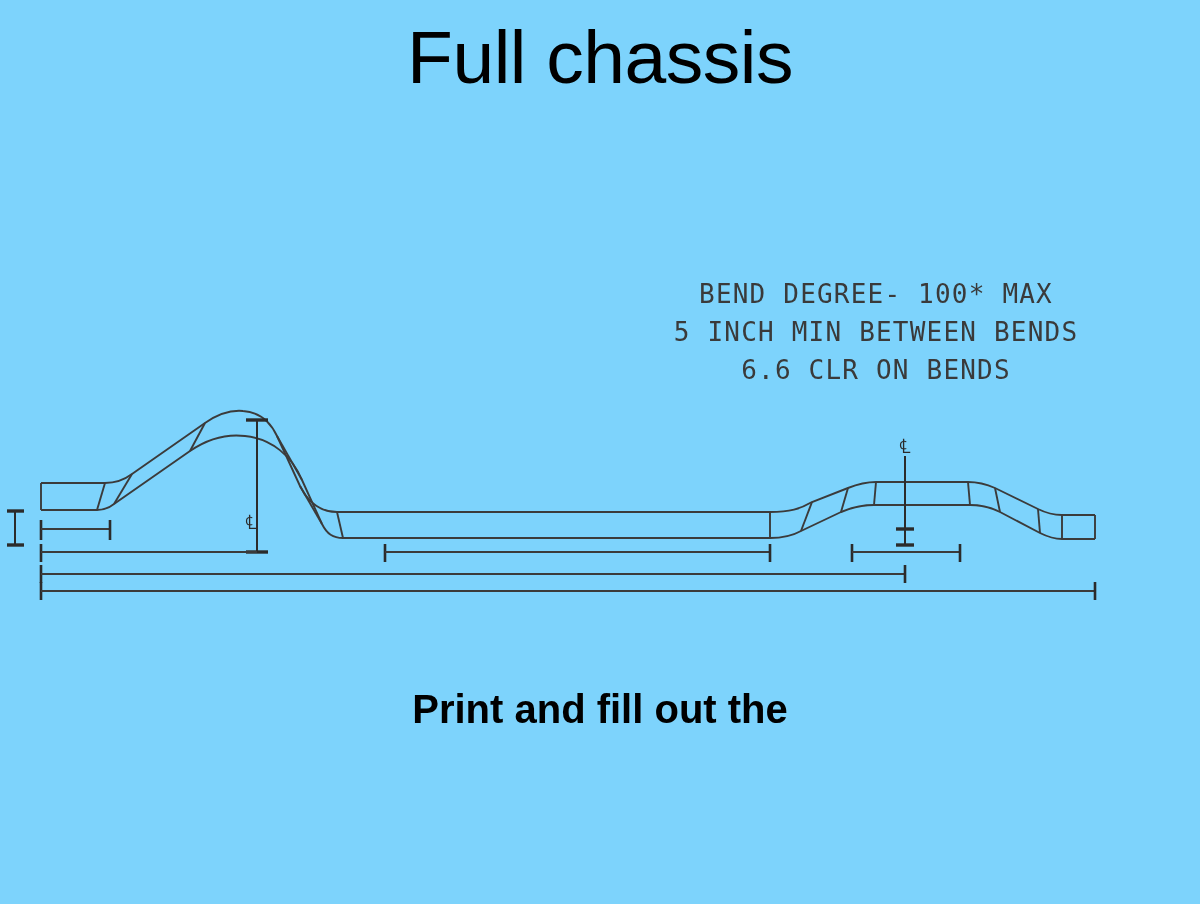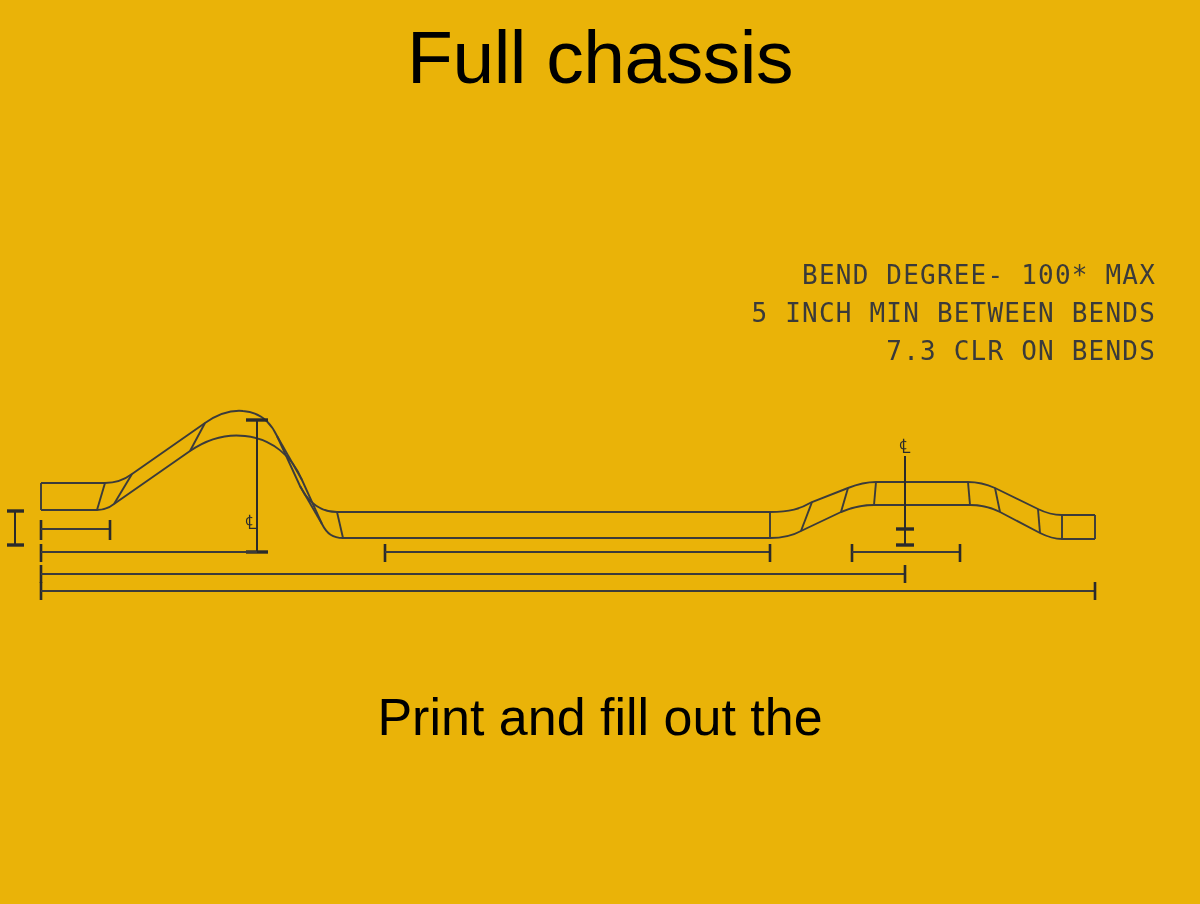--- a/index.html
+++ b/index.html
@@ -11,7 +11,7 @@
     position: relative;
     width: 1200px;
     height: 904px;
-    background: #eab308;
+    background: #7dd3fc;
     overflow: hidden;
     font-family: "Liberation Sans", sans-serif;
   }

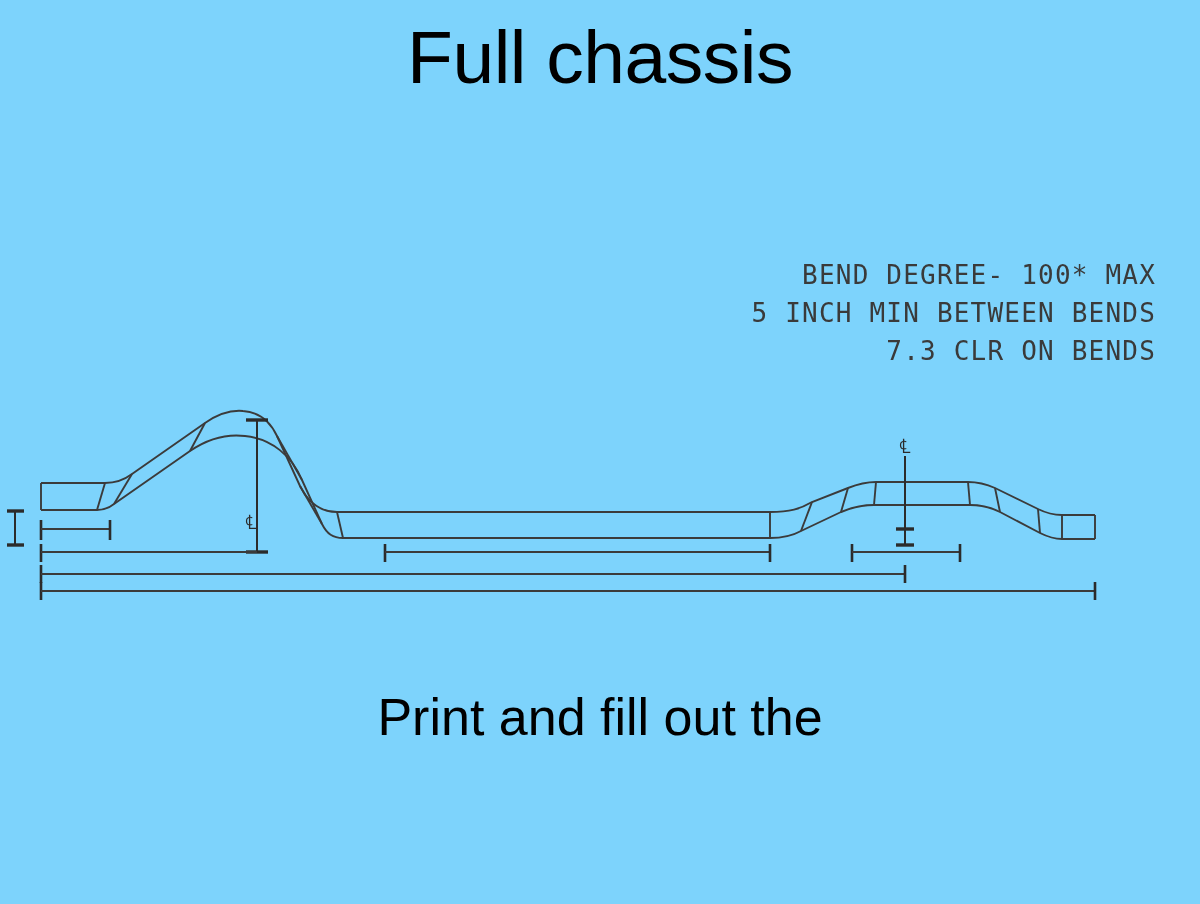--- a/index.html
+++ b/index.html
@@ -33,9 +33,9 @@
   .notes-block {
     position: absolute;
     left: 596px;
-    top: 256px;
+    top: 275px;
     width: 560px;
-    text-align: right;
+    text-align: center;
   }
   .note-line {
     font-family: "DejaVu Sans Mono", monospace;

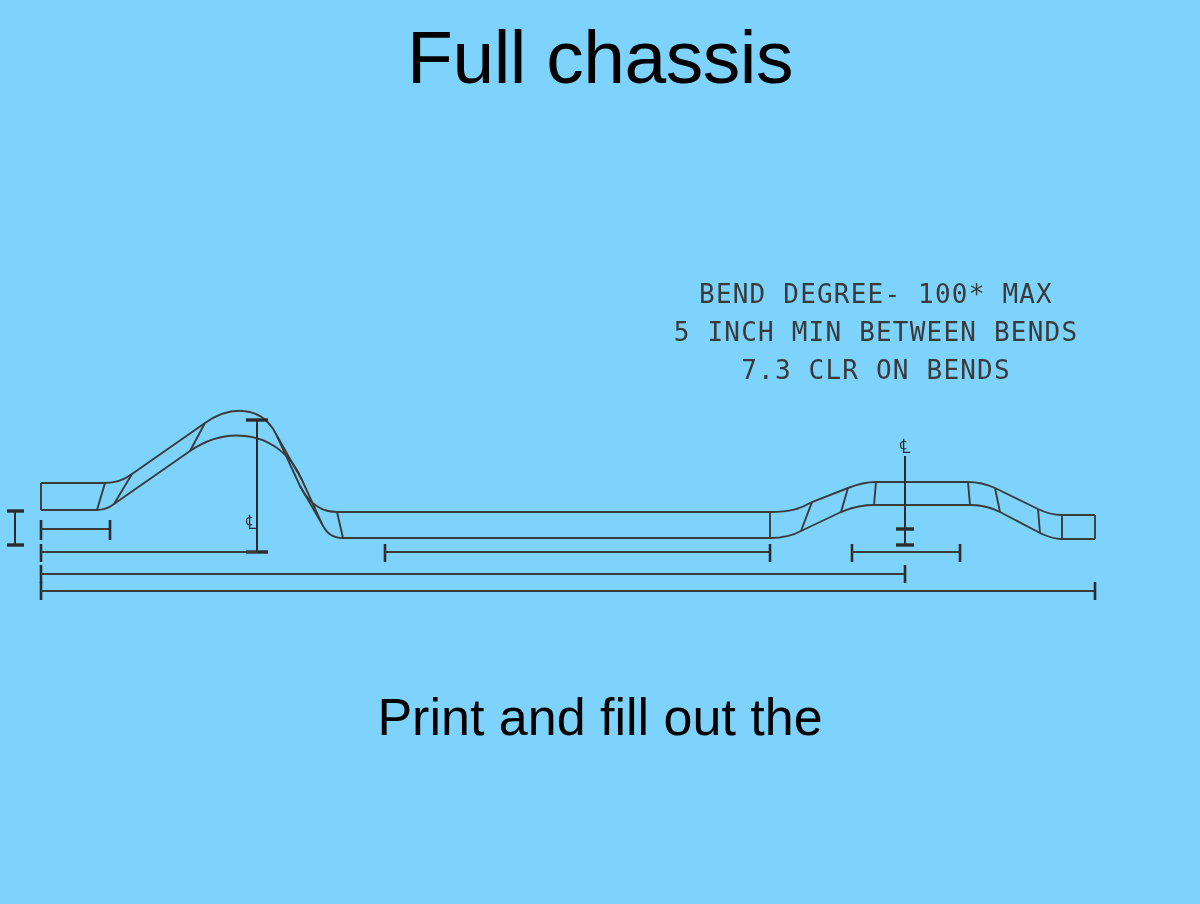--- a/index.html
+++ b/index.html
@@ -112,7 +112,7 @@
   <div class="notes-block">
     <div class="note-line">BEND DEGREE- 100* MAX</div>
     <div class="note-line">5 INCH MIN BETWEEN BENDS</div>
-    <div class="note-line">7.3 CLR ON BENDS</div>
+    <div class="note-line">6.6 CLR ON BENDS</div>
   </div>
 
   <div class="drawing-wrap">

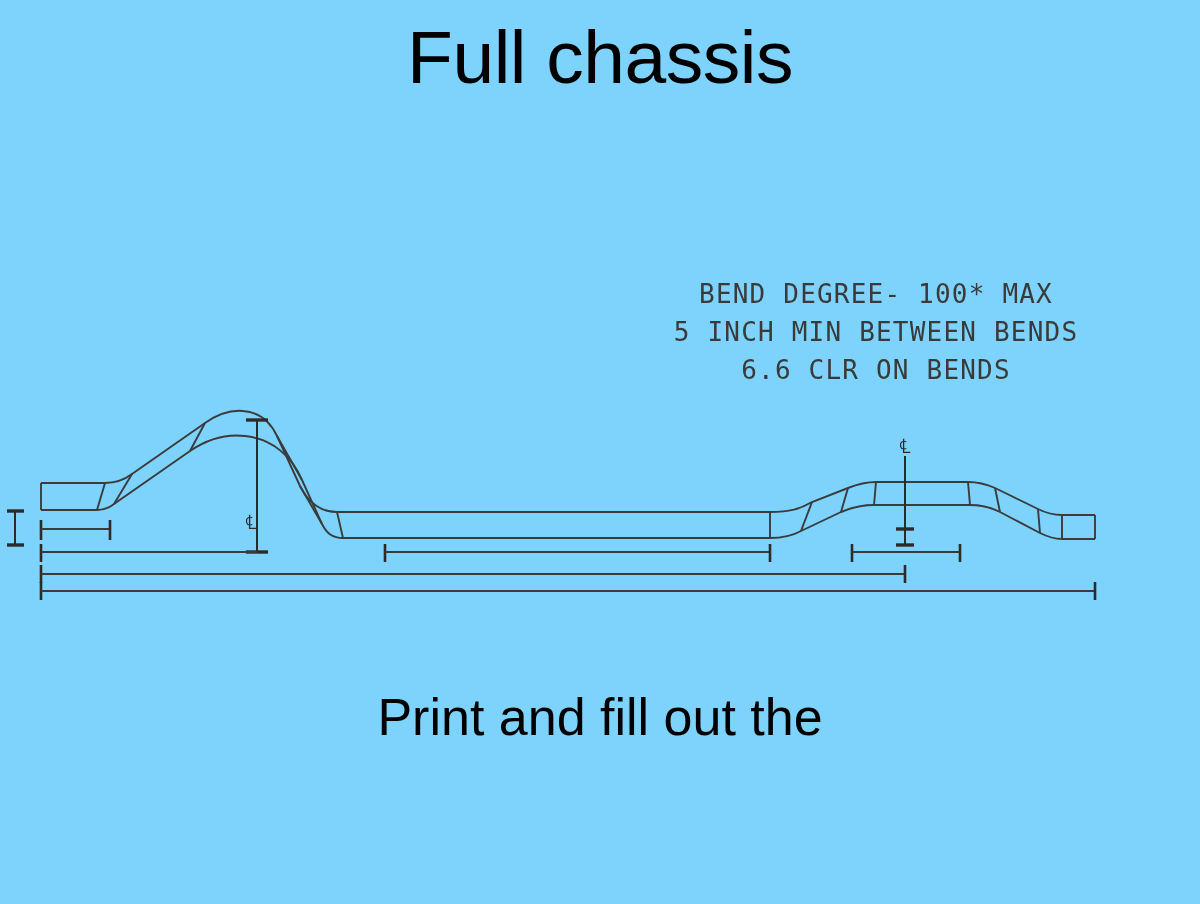--- a/index.html
+++ b/index.html
@@ -61,9 +61,10 @@
   }
   .footer-line {
     font-family: "Liberation Sans", sans-serif;
-    font-size: 52px;
+    font-size: 40px;
     line-height: 1.38;
     color: #000000;
+    font-weight: bold;
   }
   svg { display: block; }
   .tube {

